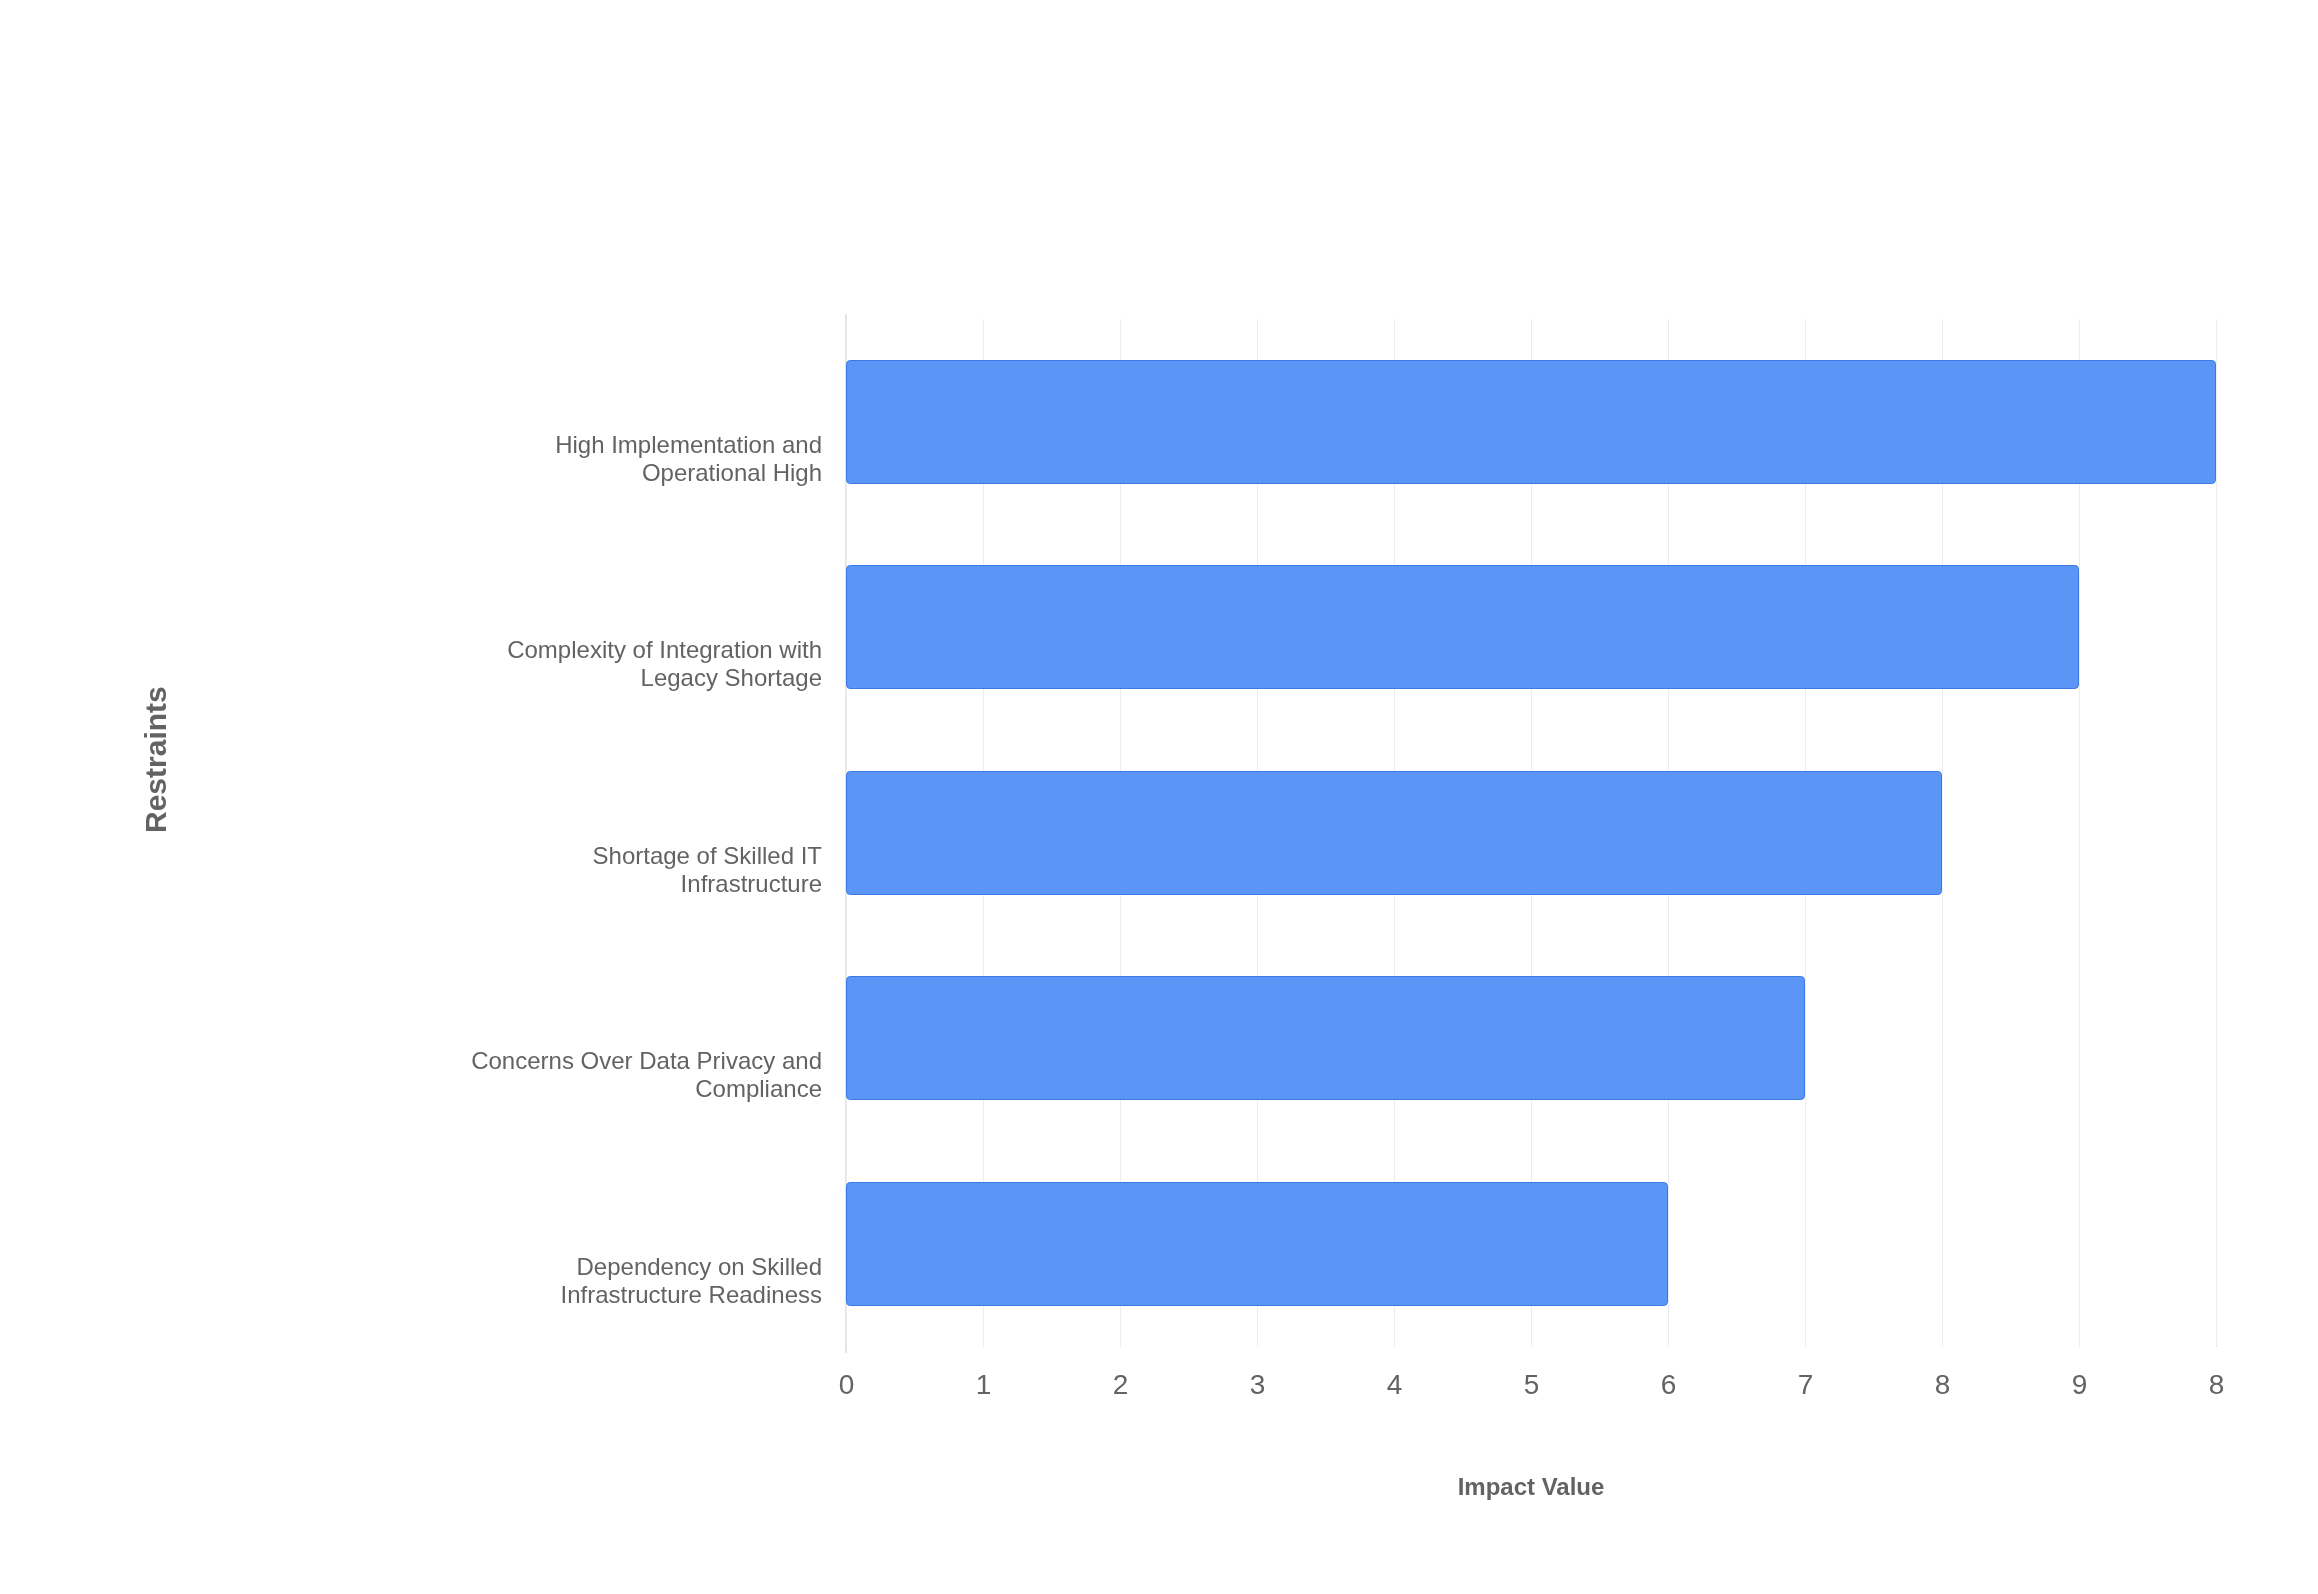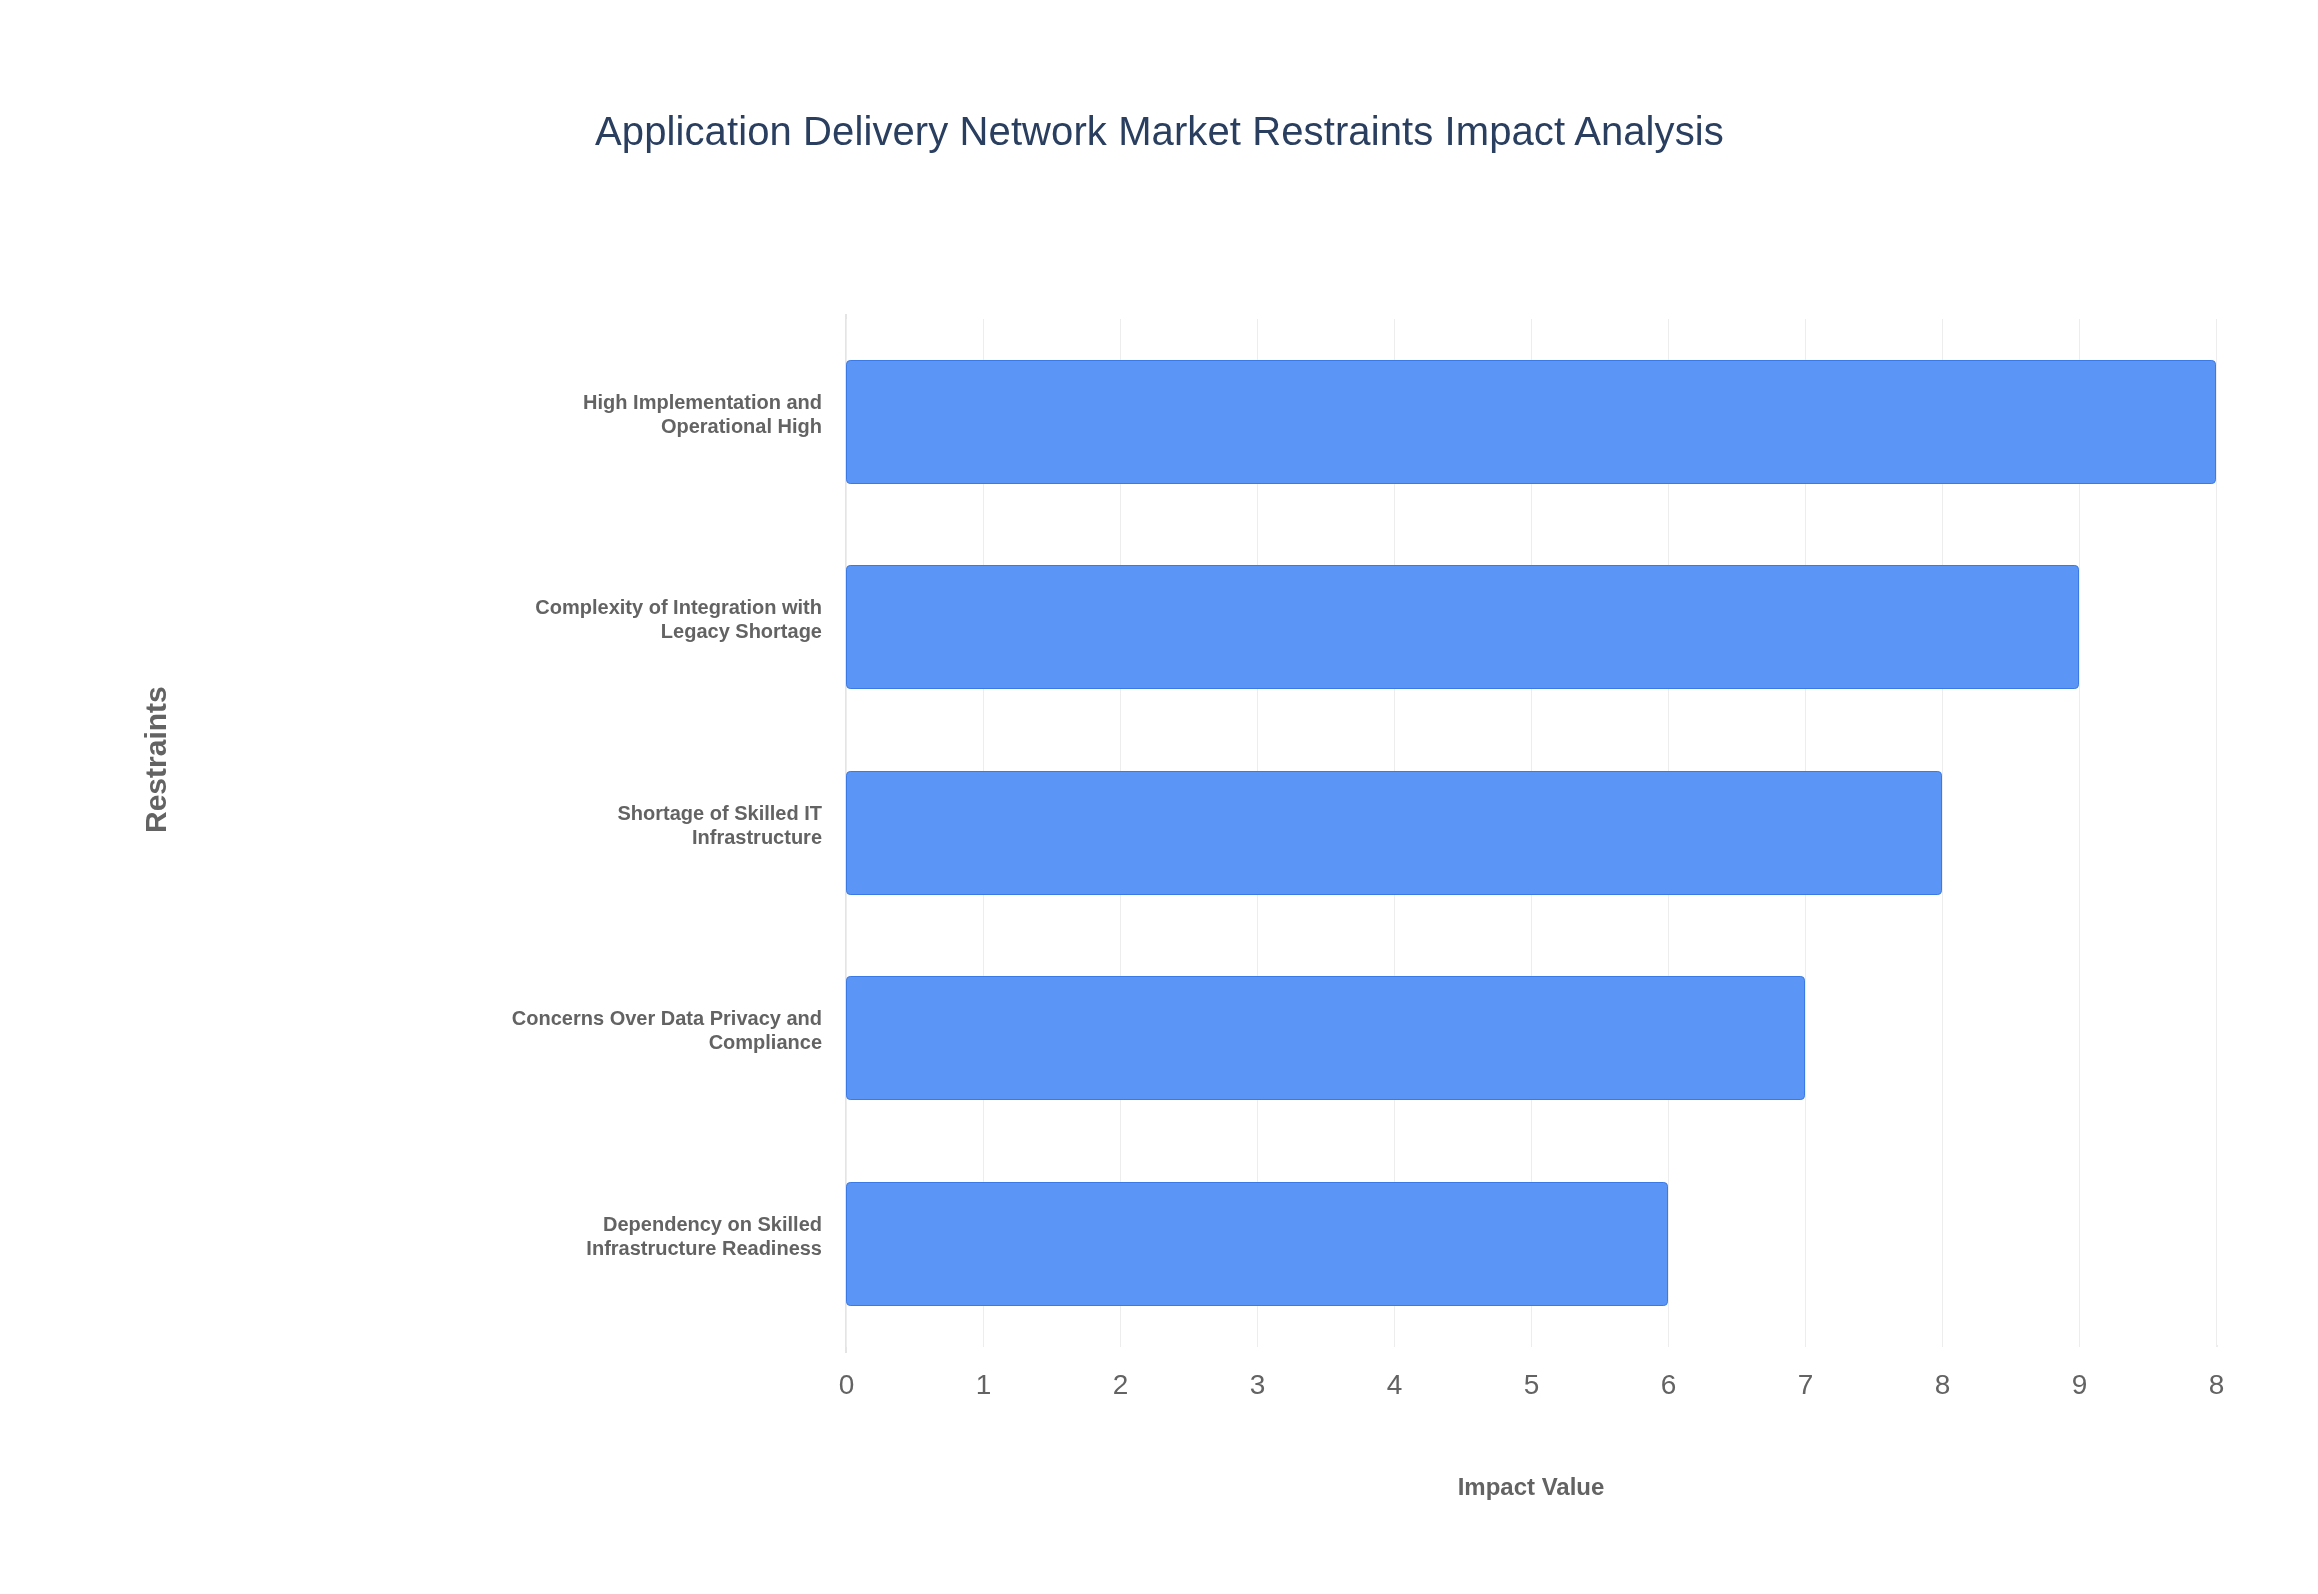--- a/index.html
+++ b/index.html
@@ -148,7 +148,6 @@
 
 <div class="figure">
 
-  <div class="chart-title">Application Delivery Network Market Restraints Impact Analysis</div>
 
   <div class="zero-axis"></div>
   <div class="bottom-axis"></div>

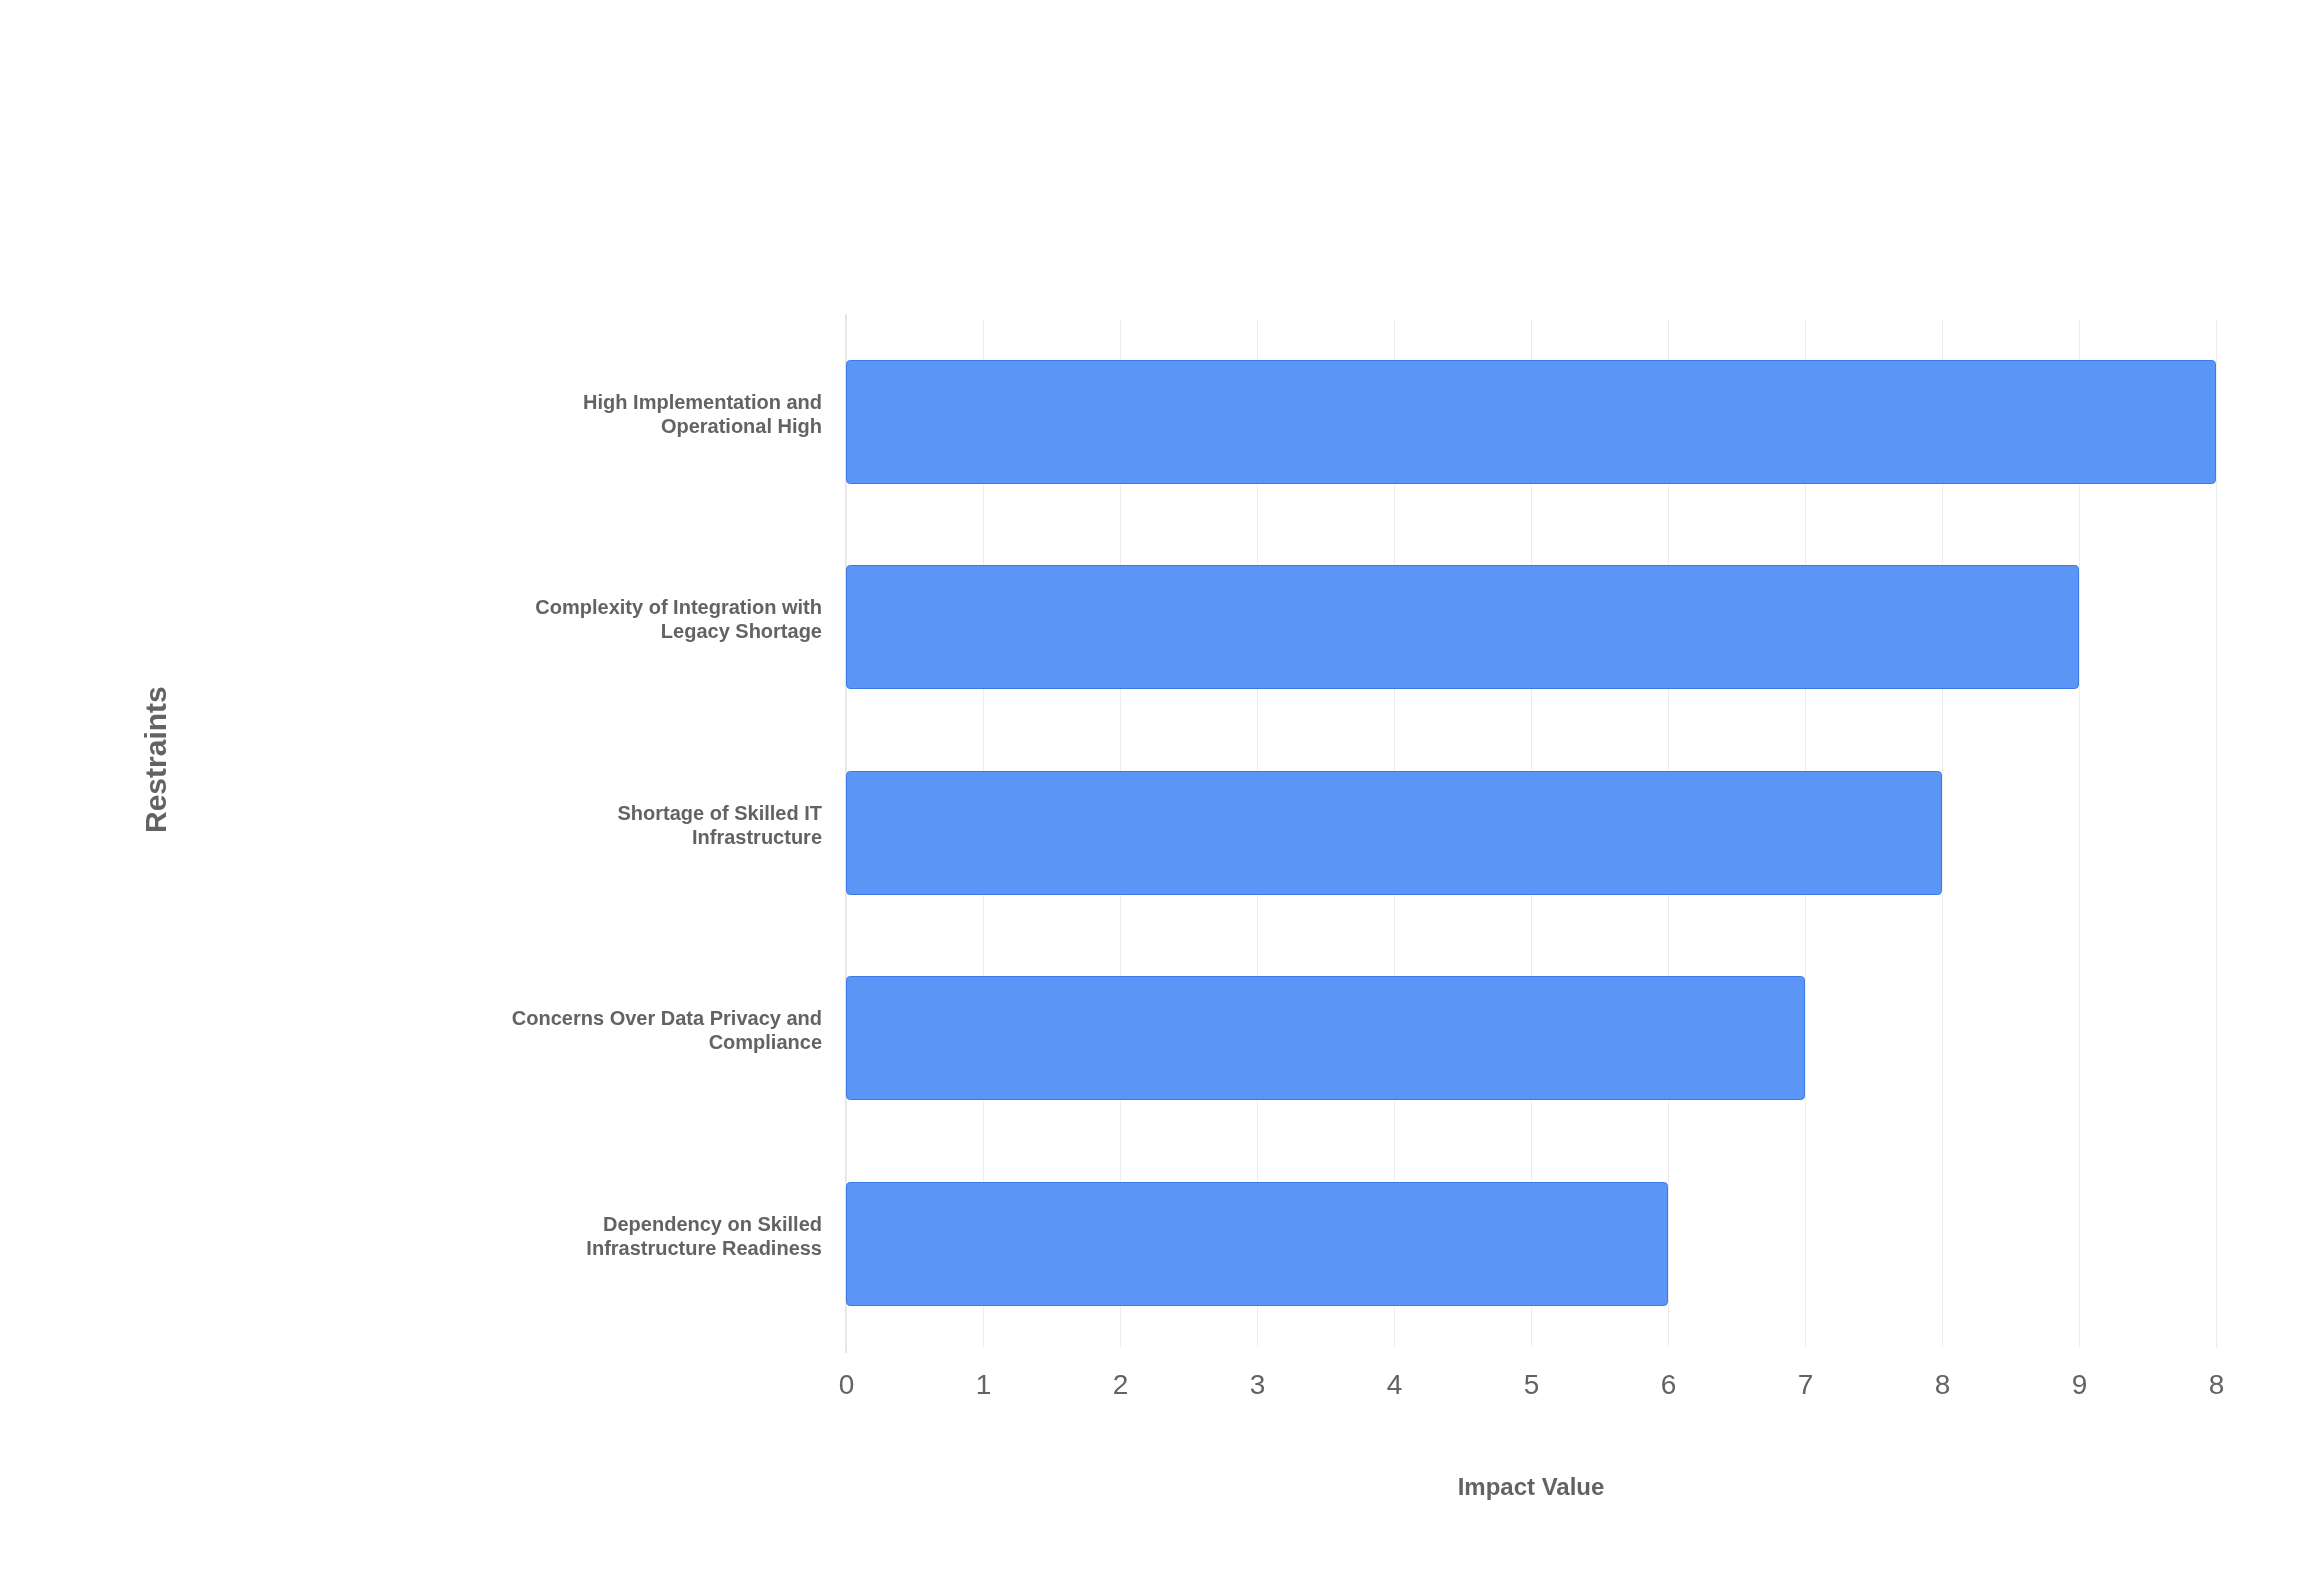--- a/index.html
+++ b/index.html
@@ -101,10 +101,11 @@
     position: absolute;
     width: 519px;
     text-align: right;
-    font-size: 20px;
-    font-weight: bold;
+    font-size: 24px;
+    font-weight: normal;
     color: #636363;
     line-height: 1.18;
+    margin-top: 40px;
   }
 
   

